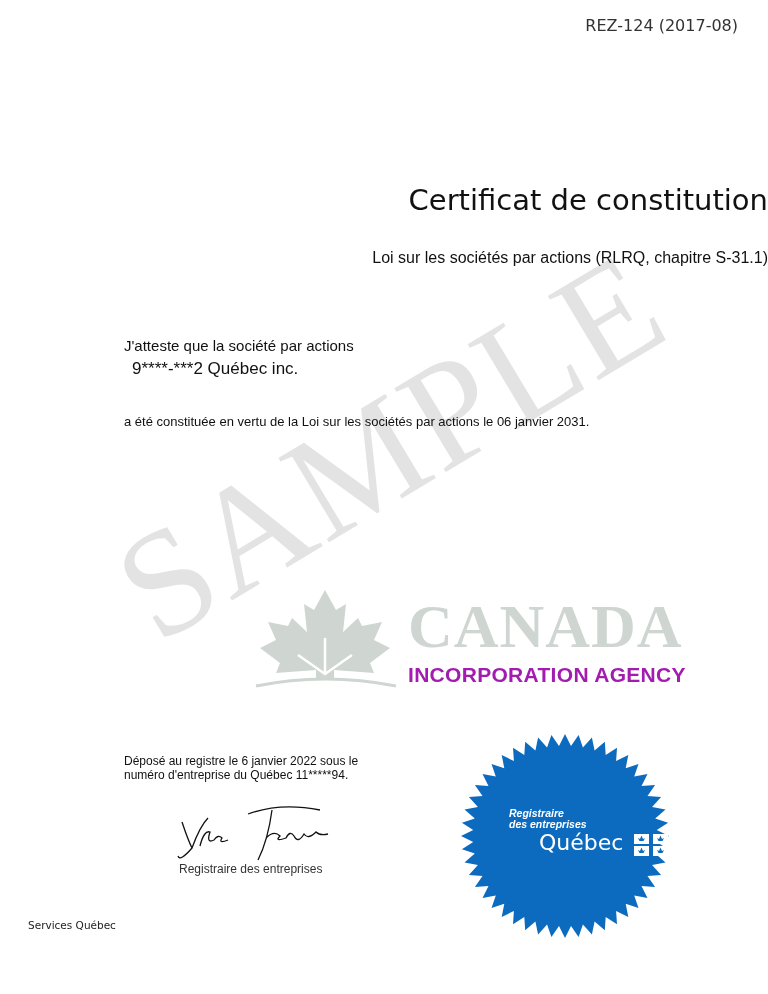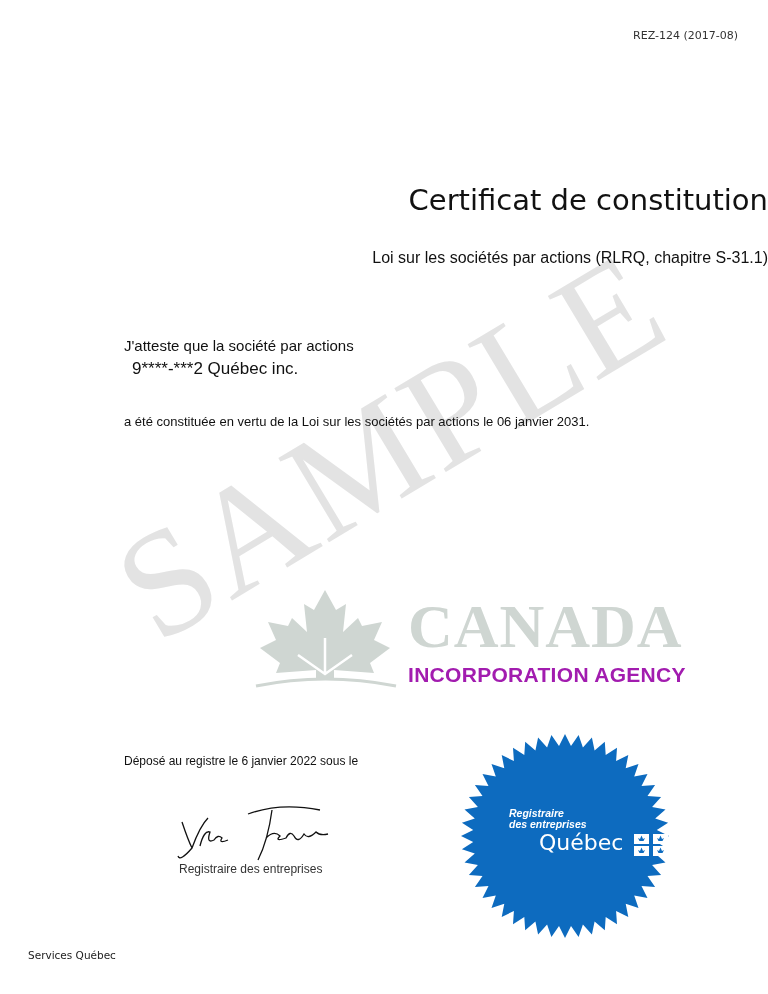--- a/index.html
+++ b/index.html
@@ -6,7 +6,7 @@
   body { width: 768px; height: 994px; position: relative; overflow: hidden;
          font-family: "DejaVu Sans", "Liberation Sans", sans-serif; color: #1a1a1a; }
   .abs { position: absolute; }
-  .form-code { right: 30px; top: 29px; font-size: 11px; color: #333; }
+  .form-code { right: 30px; top: 16px; font-size: 16px; color: #333; }
   .watermark { left: 60px; top: 360px; width: 660px; text-align: center;
                font-family: "Liberation Serif", "DejaVu Serif", serif; font-size: 150px;
                color: #e3e3e3; transform: rotate(-31deg); transform-origin: center center;

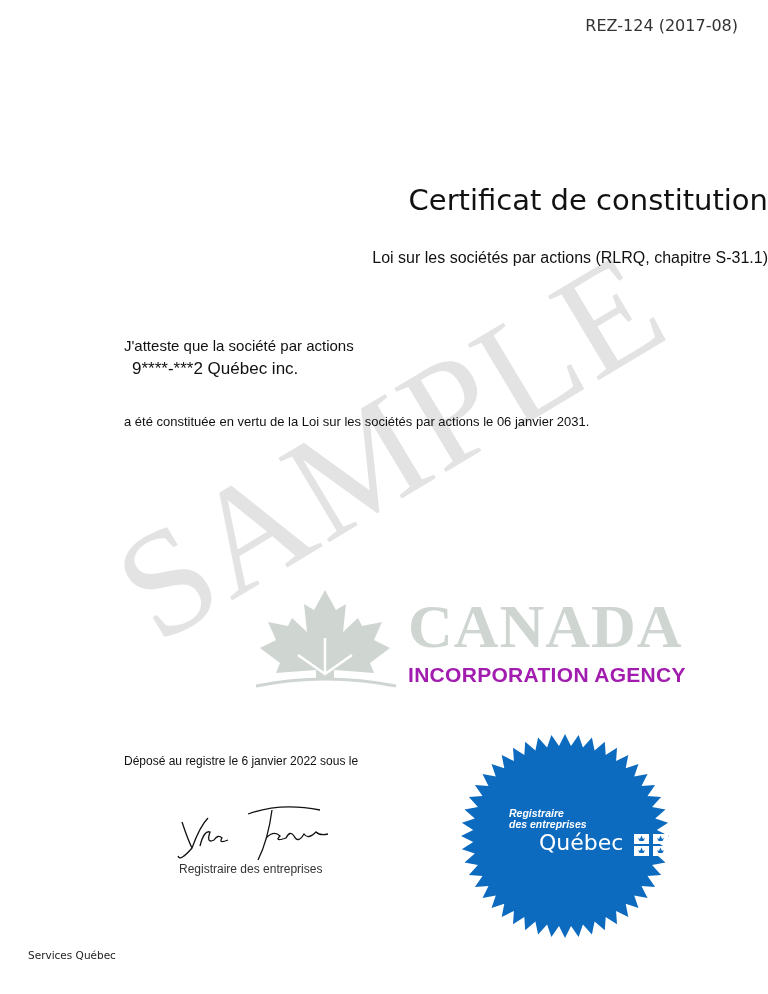--- a/index.html
+++ b/index.html
@@ -61,6 +61,7 @@
 
 <div class="abs deposit">
   <div>Déposé au registre le 6 janvier 2022 sous le</div>
+  <div>numéro d'entreprise du Québec 11*****94.</div>
 </div>
 
 <div class="abs signature">

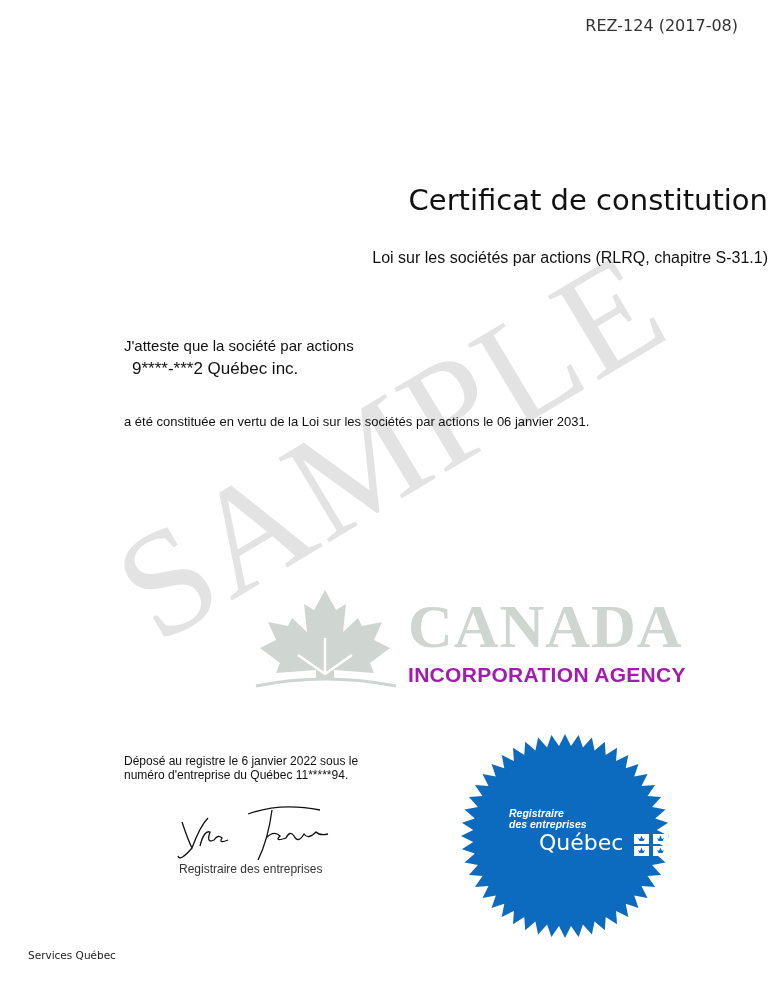--- a/index.html
+++ b/index.html
@@ -33,7 +33,7 @@
   .seal-l2 { font-family: "Liberation Sans", sans-serif; font-weight: bold; font-style: italic; font-size: 10.5px; line-height: 11px; }
   .seal-quebec { position: absolute; left: 30px; top: 22px; font-family: "DejaVu Sans", sans-serif; font-size: 22px; line-height: 26px; white-space: nowrap; }
   .flag { position: absolute; left: 125px; top: 26px; width: 34px; height: 22px; }
-  .footer { left: 28px; top: 949px; font-size: 10.5px; color: #222; z-index: 1; }
+  .footer { left: 28px; top: 919px; font-size: 10.5px; color: #222; z-index: 1; }
 </style>
 </head>
 <body>

